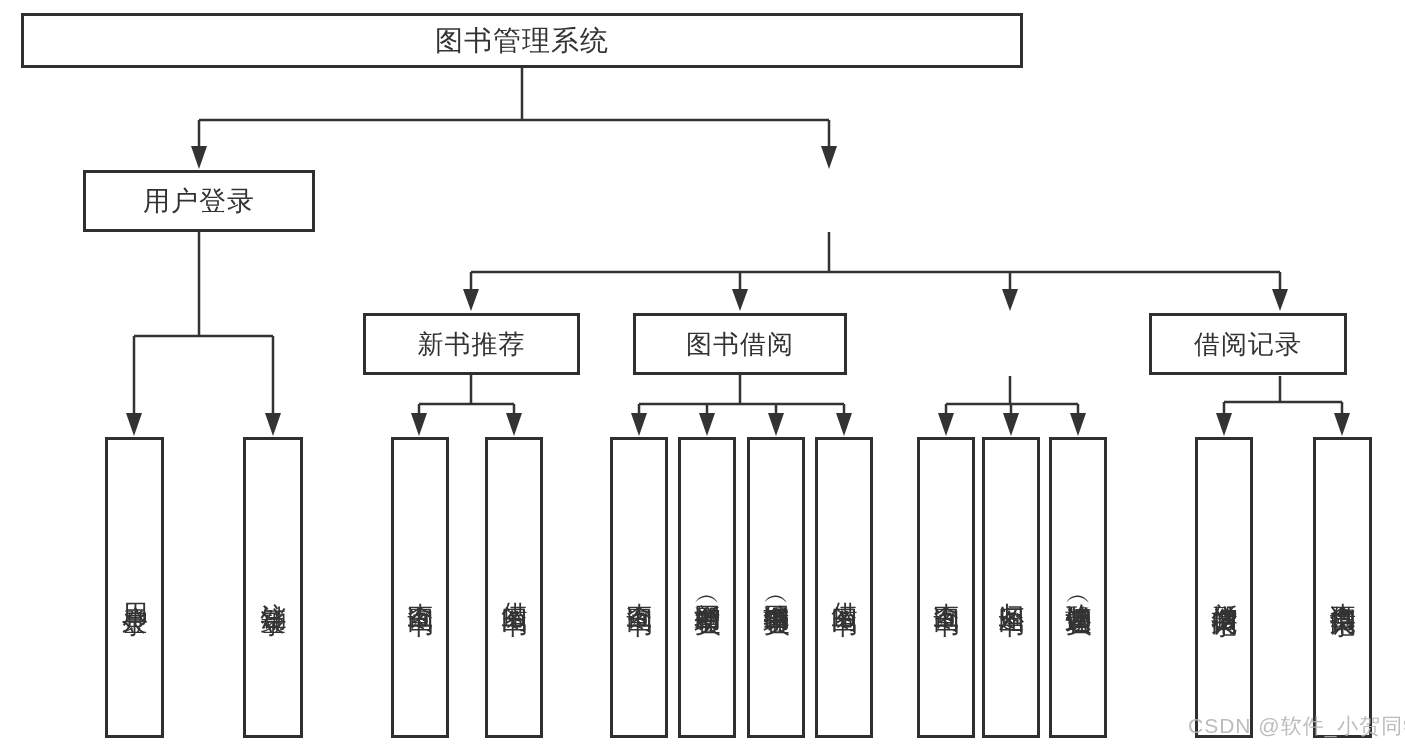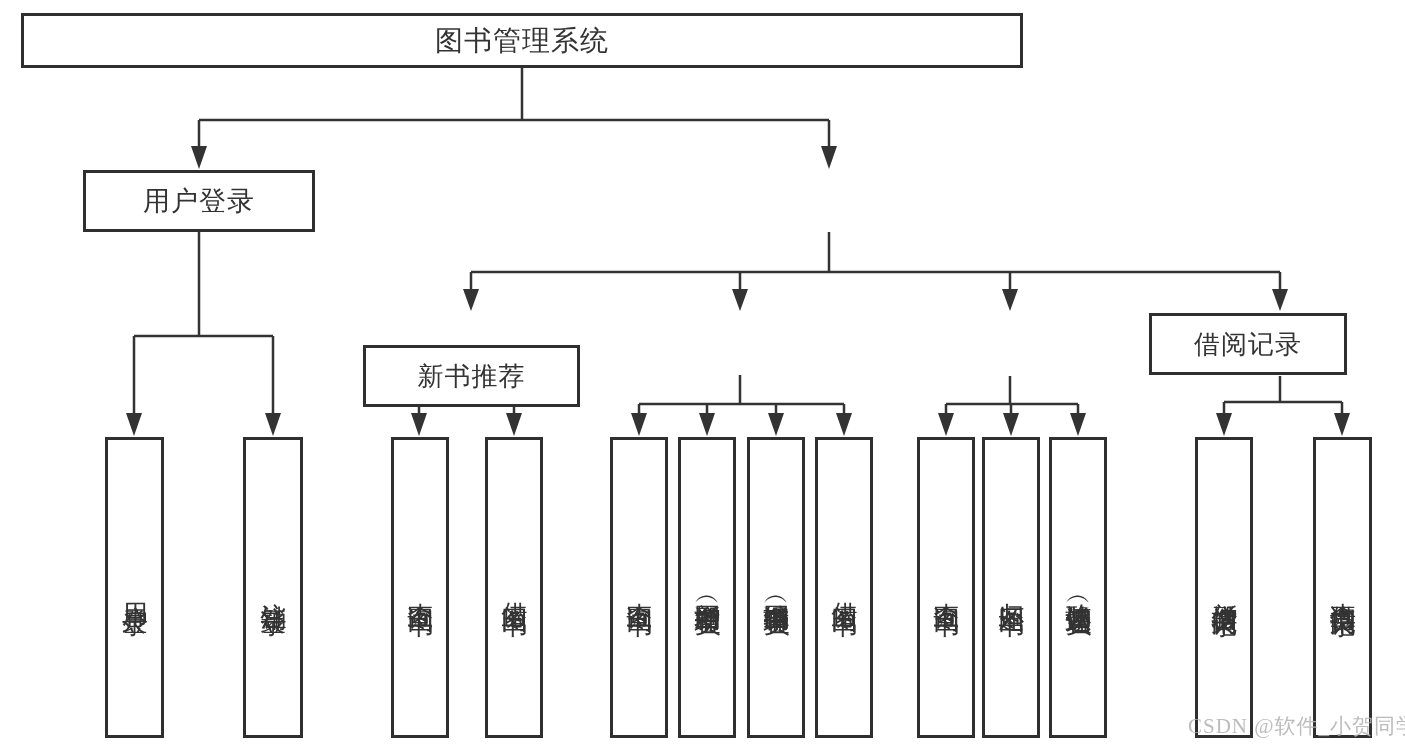--- a/index.html
+++ b/index.html
@@ -7,7 +7,7 @@
   .canvas {
     position:relative; width:1405px; height:747px;
     background:#ffffff; overflow:hidden;
-    font-family:Liberation Serif, serif; color:#333333;
+    font-family:Liberation Sans, sans-serif; color:#333333;
   }
   .wires { position:absolute; left:0; top:0; z-index:0; }
   .node {

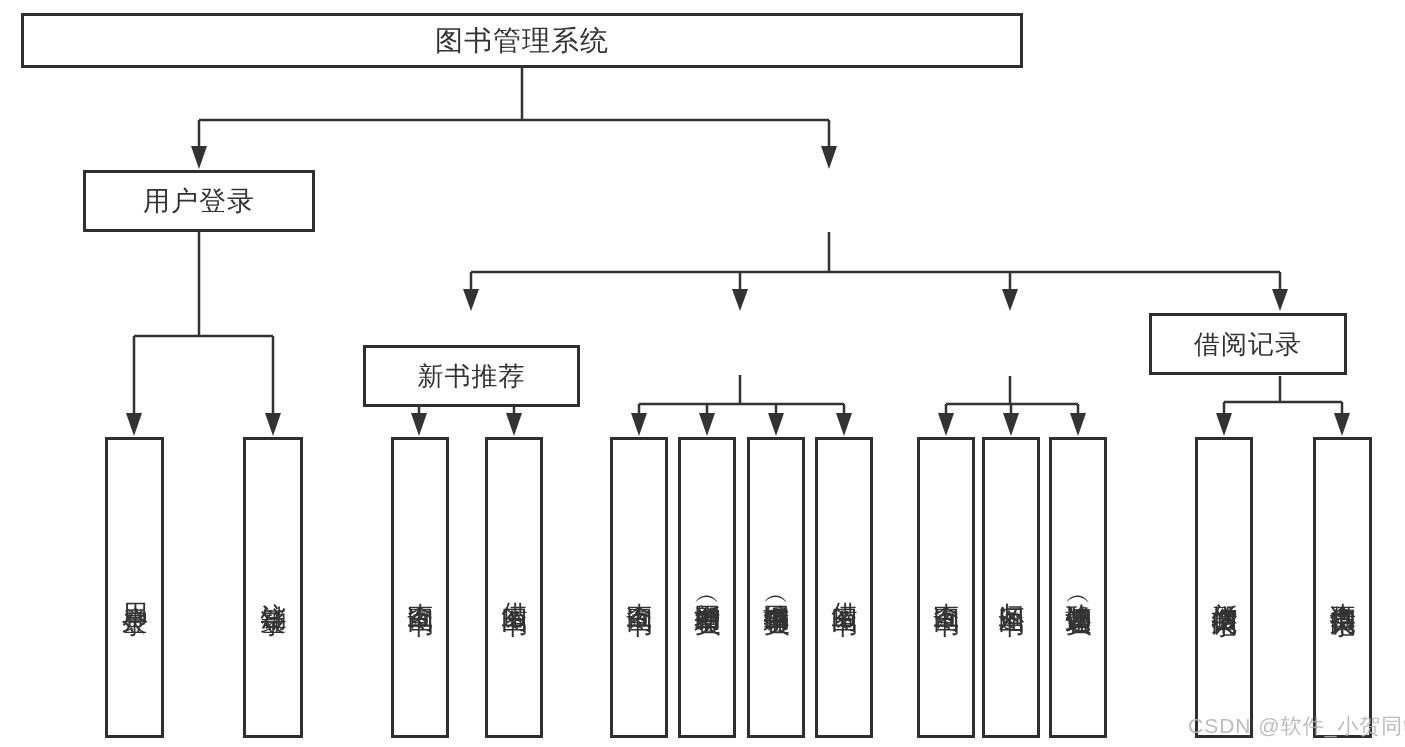--- a/index.html
+++ b/index.html
@@ -80,7 +80,7 @@
 
   <div class="node branch-node" style="left:83px; width:232px;">用户登录</div>
 
-  <div class="node group-node" style="left:363px; width:217px;margin-top:32px;">新书推荐</div>
+  <div class="node group-node" style="left:363px; width:217px;">新书推荐</div>
   <div class="node group-node" style="left:1149px; width:198px;">借阅记录</div>
 
   <div class="node leaf-node" style="left:105px; width:59px;">用户登录</div>

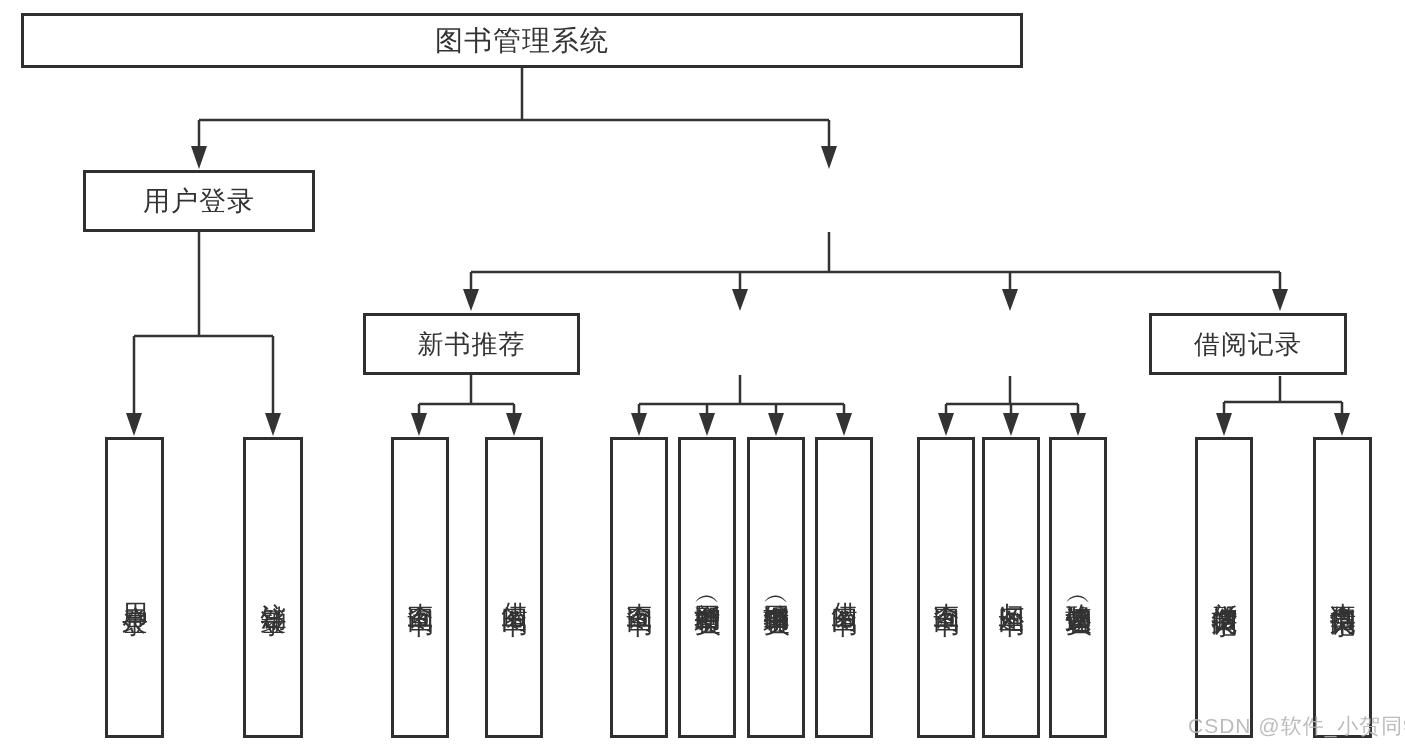--- a/index.html
+++ b/index.html
@@ -81,6 +81,7 @@
   <div class="node branch-node" style="left:83px; width:232px;">用户登录</div>
 
   <div class="node group-node" style="left:363px; width:217px;">新书推荐</div>
+  <div class="node group-node" style="left:633px; width:214px;">图书借阅</div>
   <div class="node group-node" style="left:1149px; width:198px;">借阅记录</div>
 
   <div class="node leaf-node" style="left:105px; width:59px;">用户登录</div>

